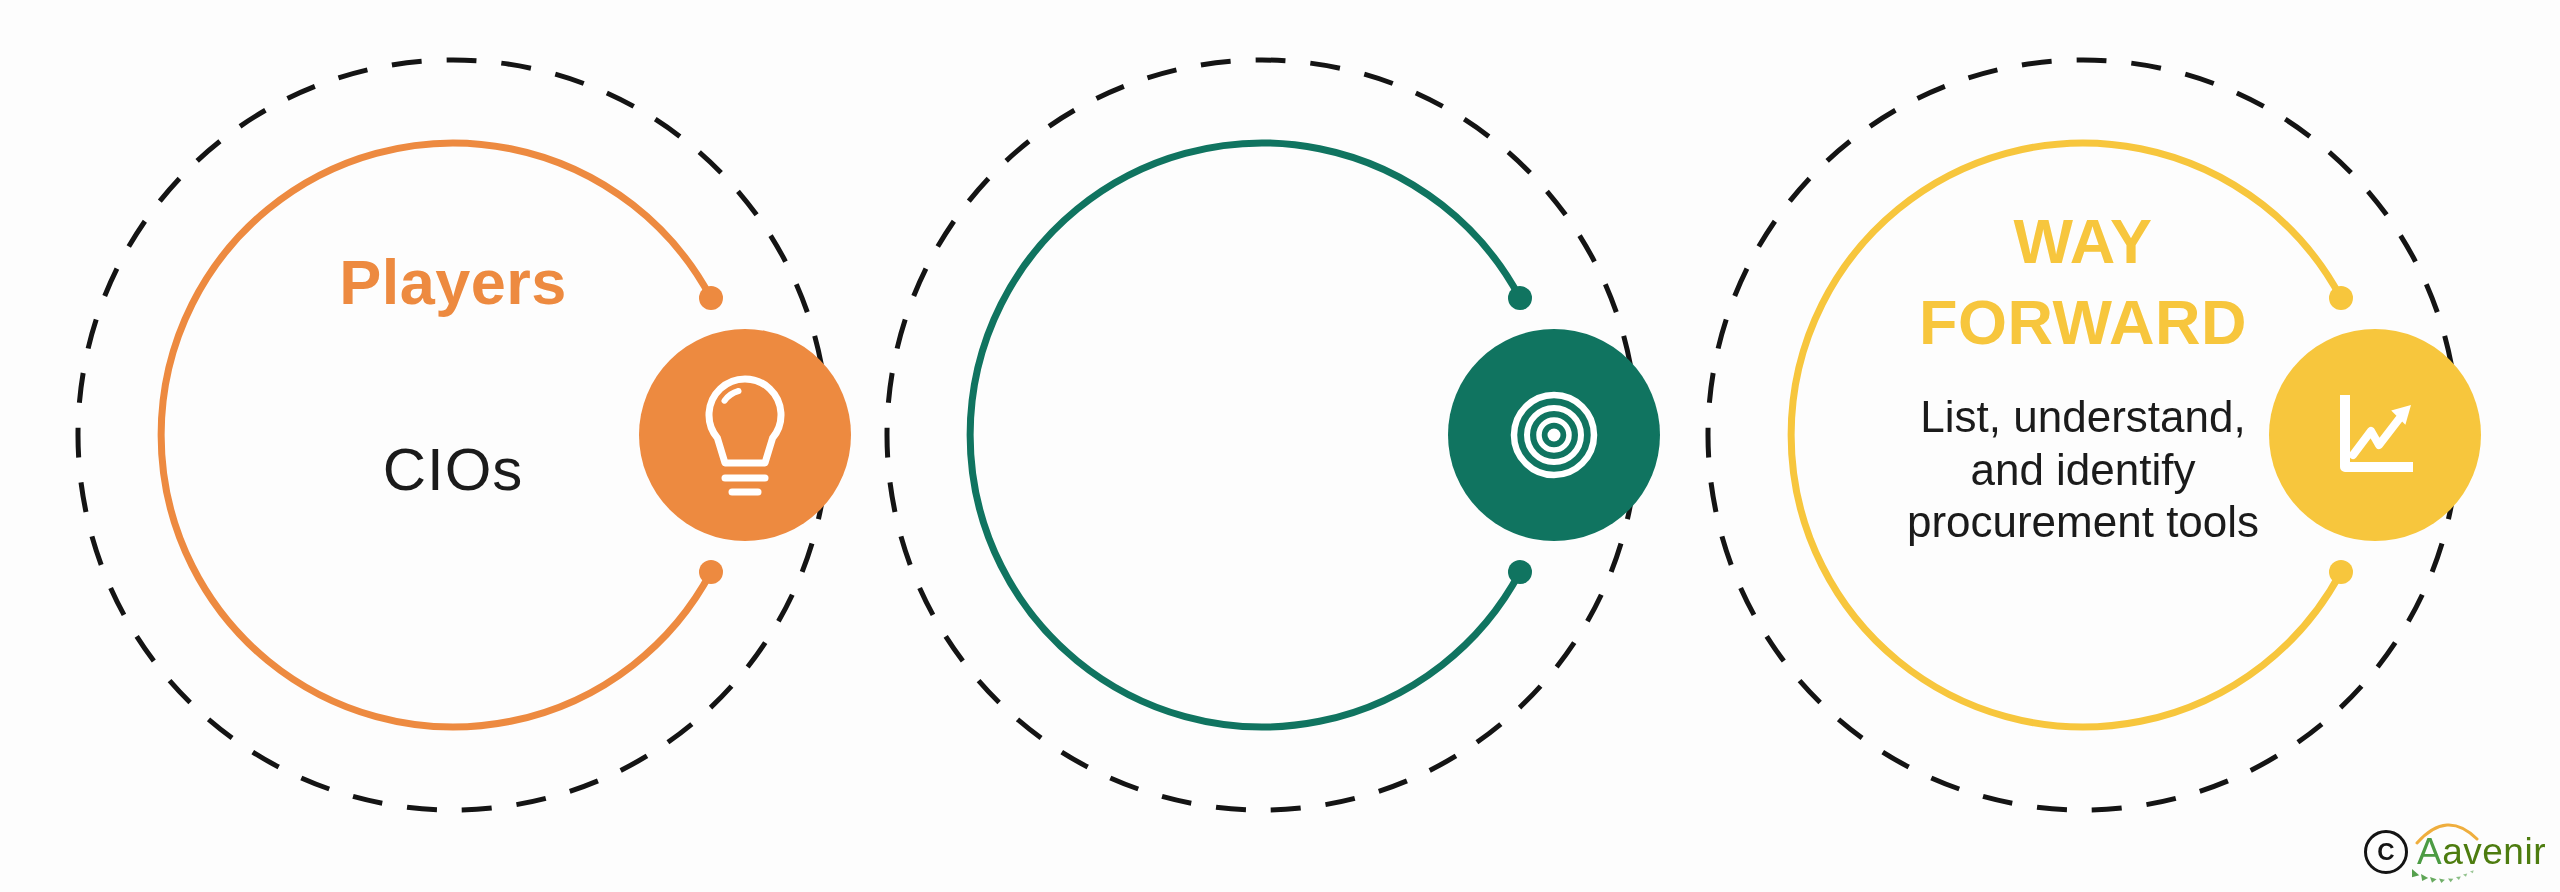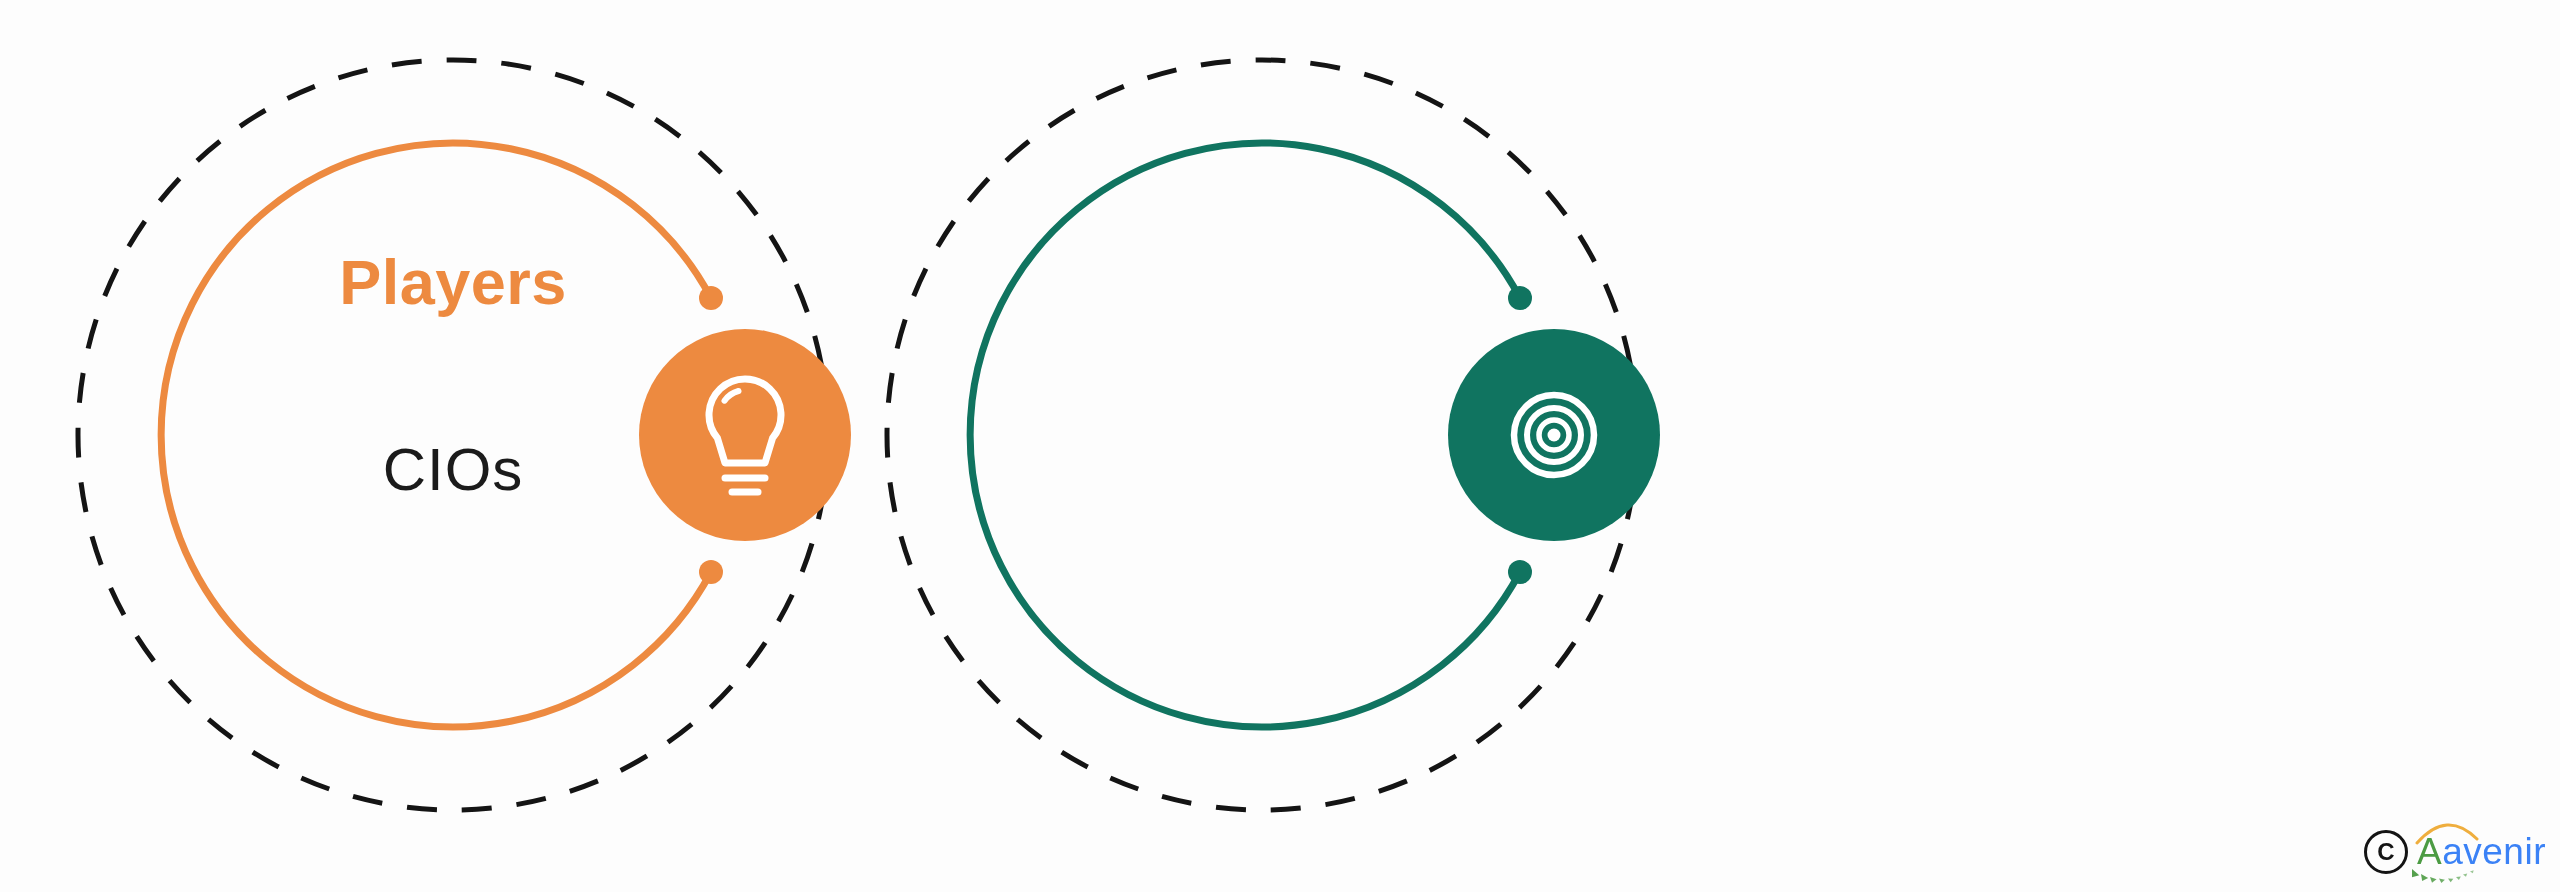--- a/index.html
+++ b/index.html
@@ -111,6 +111,25 @@
     </svg>
   </div>
 
+  <div class="group g-way">
+    <svg class="ring-svg" width="820" height="892" viewBox="0 0 820 892">
+      <circle class="dashed" cx="410" cy="435" r="375"></circle>
+      <path class="arc" d="M 668 572 A 292 292 0 1 1 668 298"></path>
+      <circle class="dot" cx="668" cy="298" r="12"></circle>
+      <circle class="dot" cx="668" cy="572" r="12"></circle>
+      <circle class="badge" cx="702" cy="435" r="106"></circle>
+      <g class="icon" transform="translate(702 435)">
+        <path class="axes" d="M -30 -40 L -30 32 L 38 32"></path>
+        <path d="M -22 20 L -4 -4 L 4 10 L 24 -16" stroke-width="8"></path>
+        <polygon class="fill-white" points="36,-30 30.4,-10.2 16.2,-24.4"></polygon>
+      </g>
+    </svg>
+    <div class="heading">WAY
+FORWARD</div>
+    <div class="body">List, understand,
+and identify
+procurement tools</div>
+  </div>
 
   <div class="logo">
     <span class="c-ring">

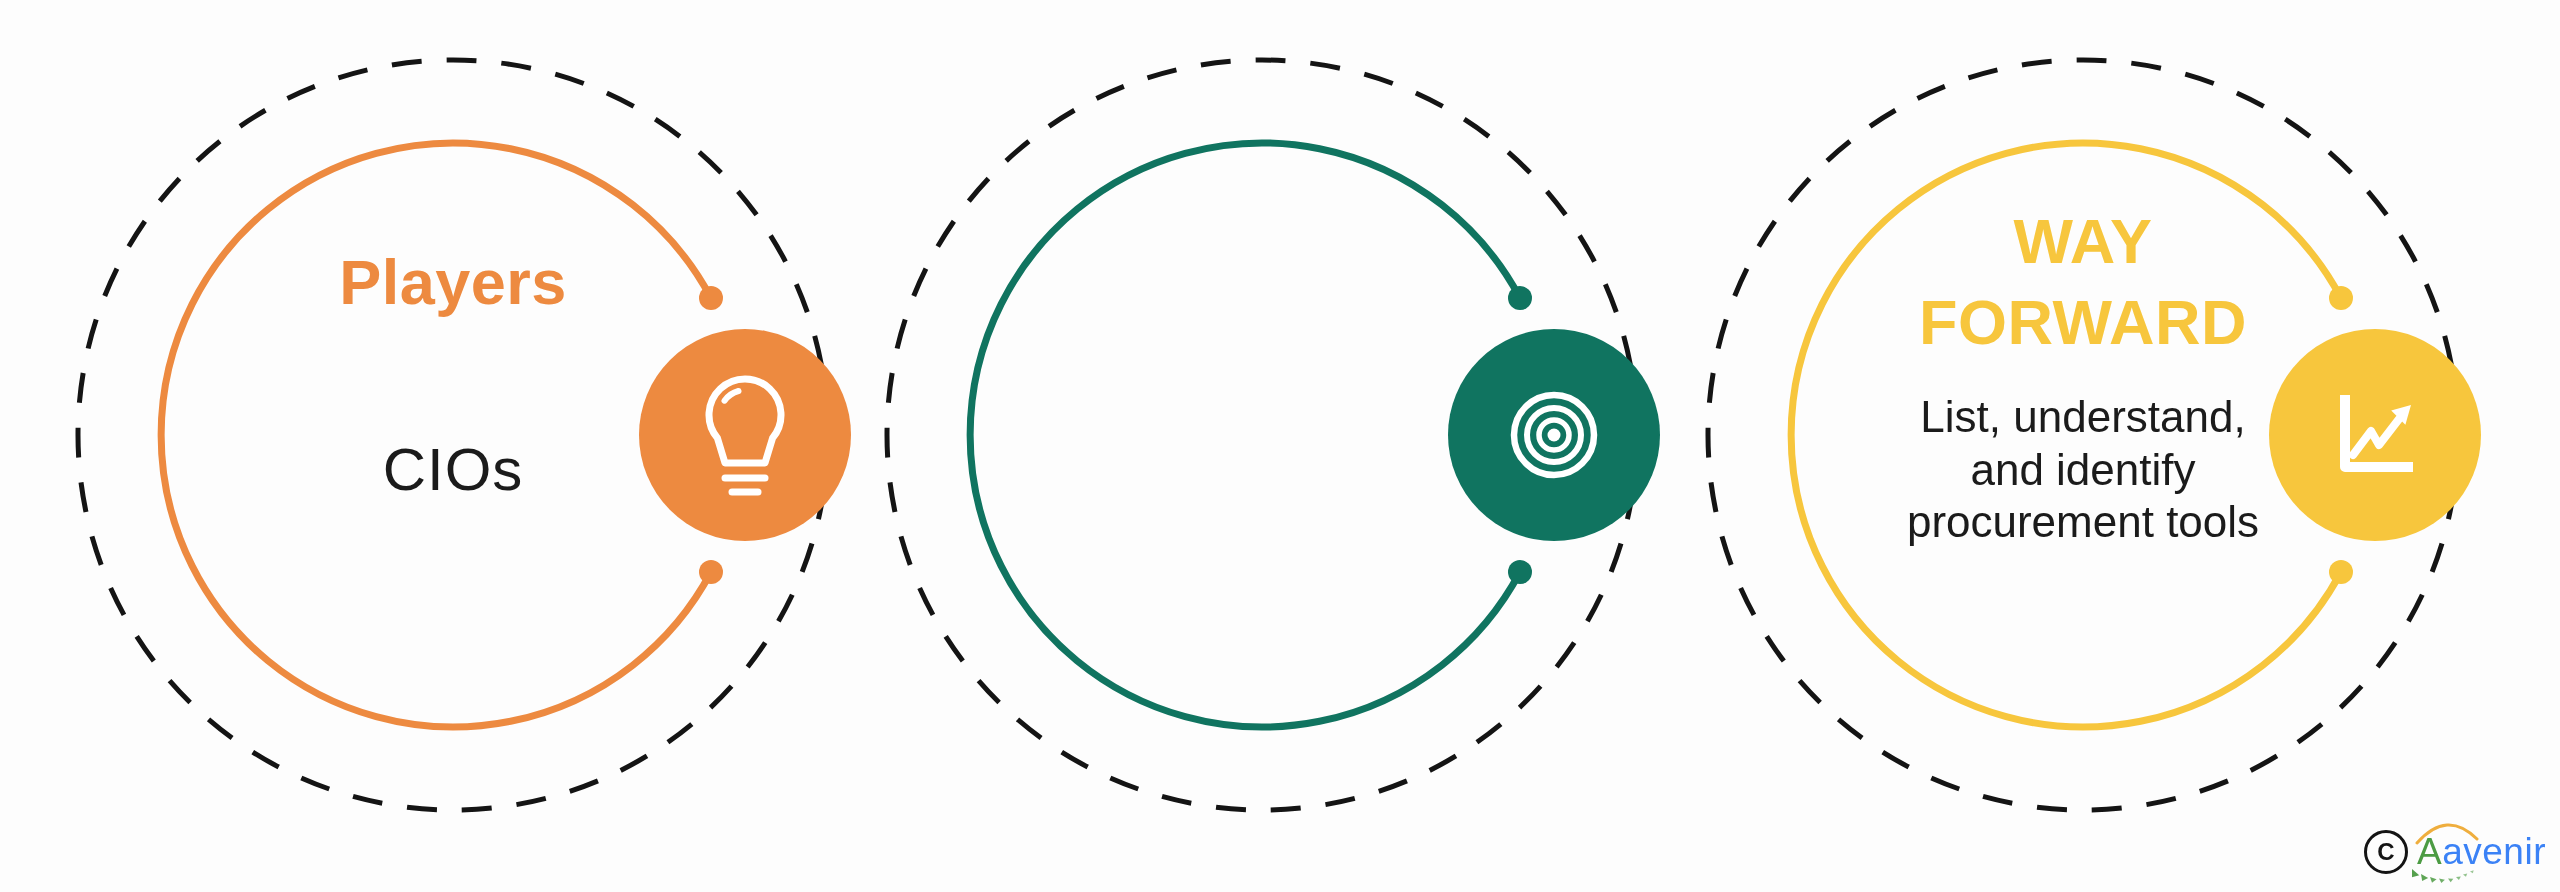--- a/index.html
+++ b/index.html
@@ -65,7 +65,7 @@
   .brand-wrap { position:relative; display:inline-block; }
   .brand-text {
     display:inline-block;
-    font-size:37px; font-weight:400; color:#3b82f6; letter-spacing:0.5px;
+    font-size:37px; font-weight:400; color:#4d7c0f; letter-spacing:0.5px;
     line-height:1.1;
   }
   .brand-text::first-letter { color:#4C9B43; font-weight:500; }

